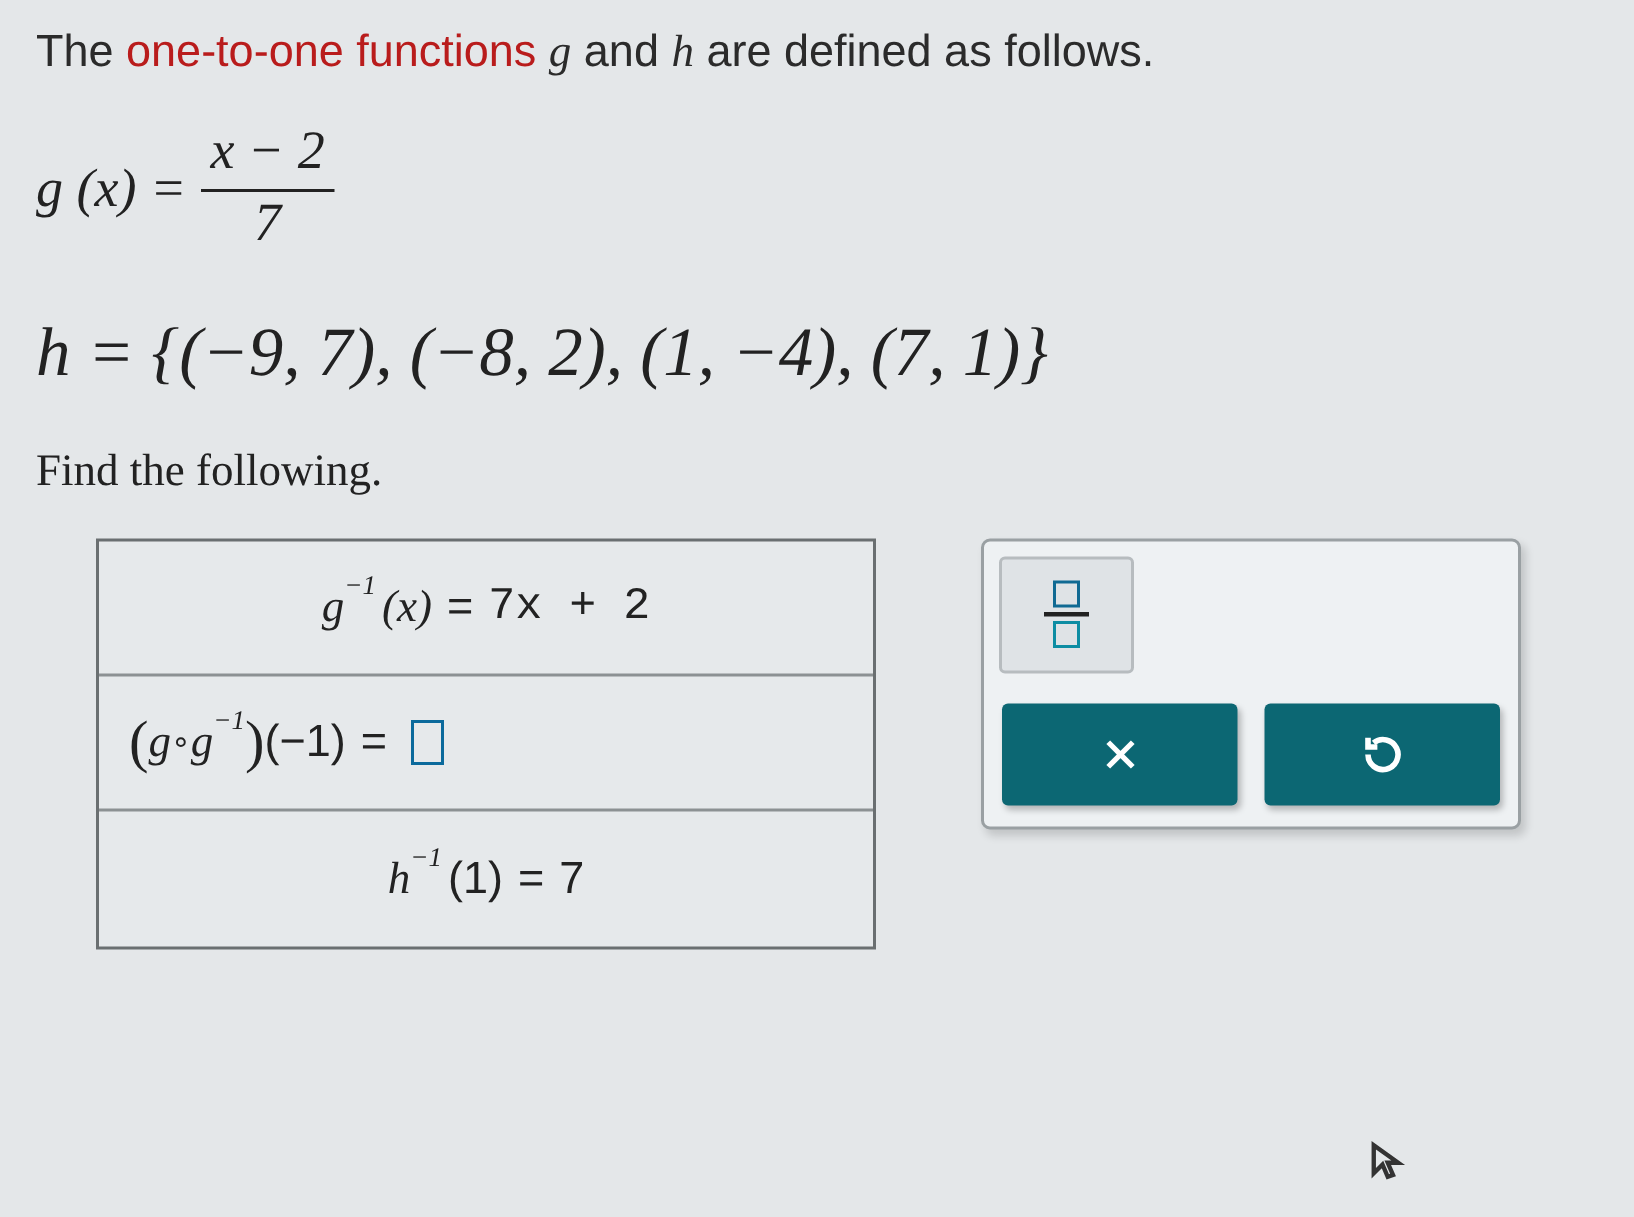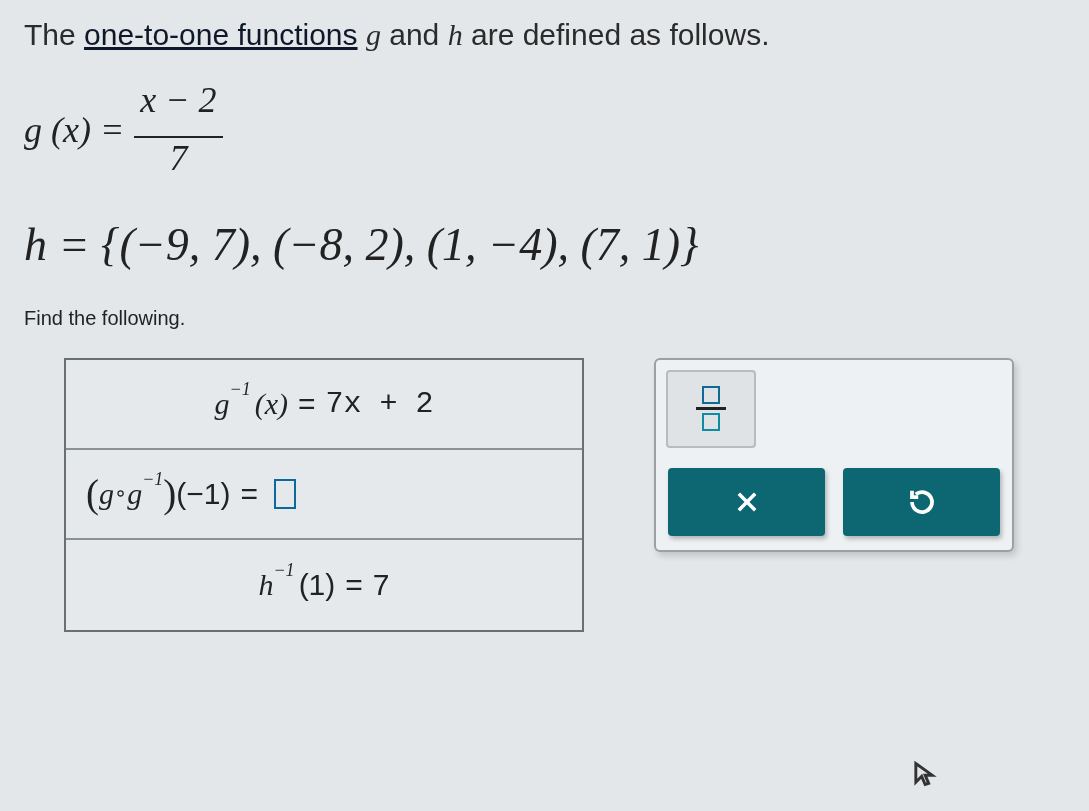--- a/index.html
+++ b/index.html
@@ -20,8 +20,7 @@
     color: #2b2b2b;
   }
   .intro .link {
-    text-decoration: underline;
-    color: #0f172a;
+    color: #b91c1c;
   }
   .intro .ital { font-style: italic; font-family: Georgia, serif; }
 

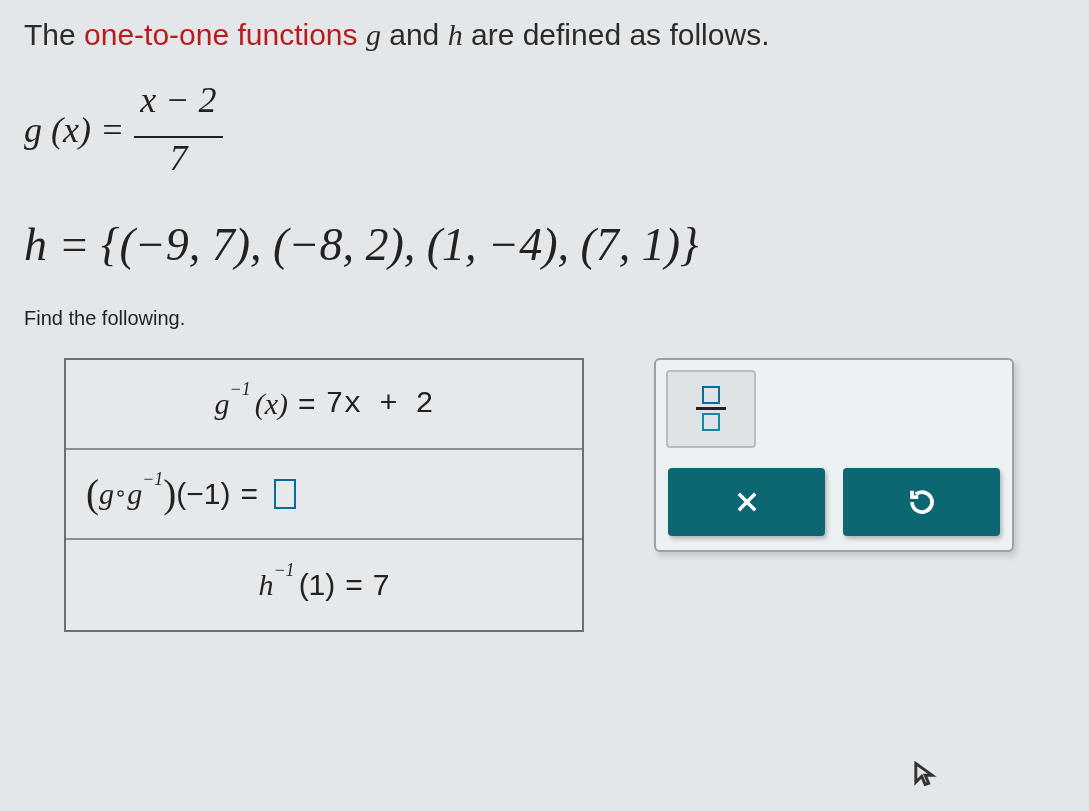--- a/index.html
+++ b/index.html
@@ -34,7 +34,7 @@
     display:inline-flex; flex-direction:column; align-items:center;
     font-style: italic; line-height:1.05;
   }
-  .frac .num { border-bottom: 2.5px solid #222; padding: 0 6px 16px; }
+  .frac .num { border-bottom: 2.5px solid #222; padding: 0 6px 6px; }
   .frac .den { padding-top:2px; }
   .eq-h { margin-bottom: 36px; font-size:46px;}
 

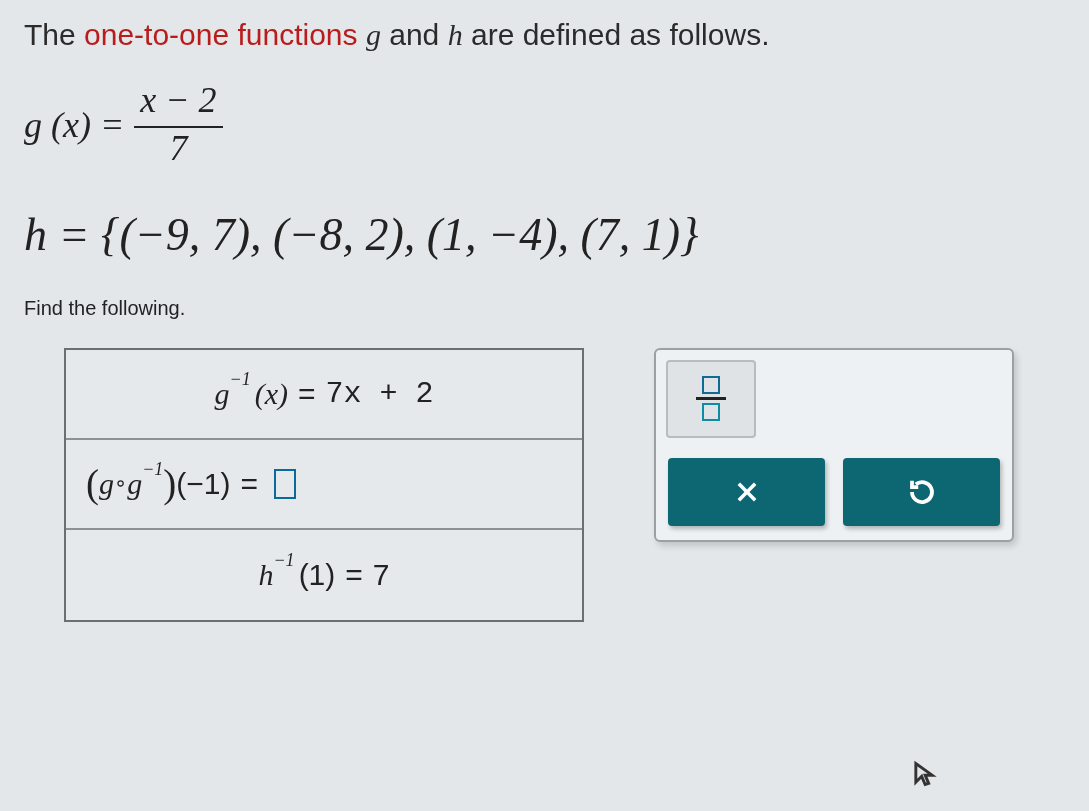--- a/index.html
+++ b/index.html
@@ -39,8 +39,8 @@
   .eq-h { margin-bottom: 36px; font-size:46px;}
 
   .find {
-    font-size: 20px;
-    font-family: Liberation Sans, sans-serif;
+    font-size: 30px;
+    font-family: Liberation Serif, serif;
     margin-bottom: 28px;
   }
 

